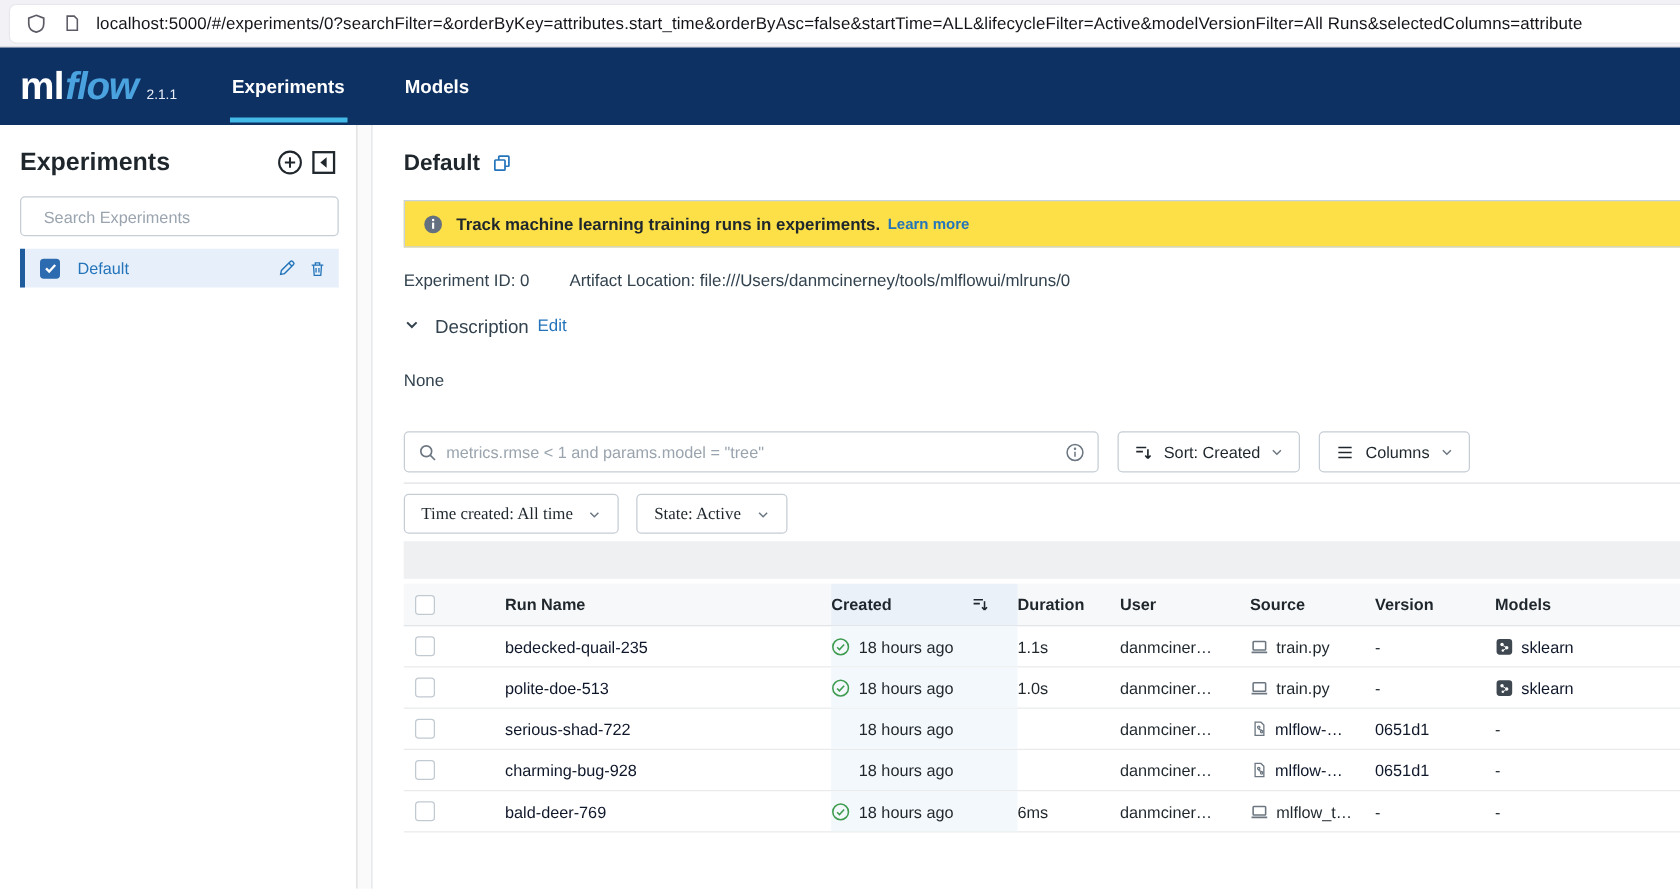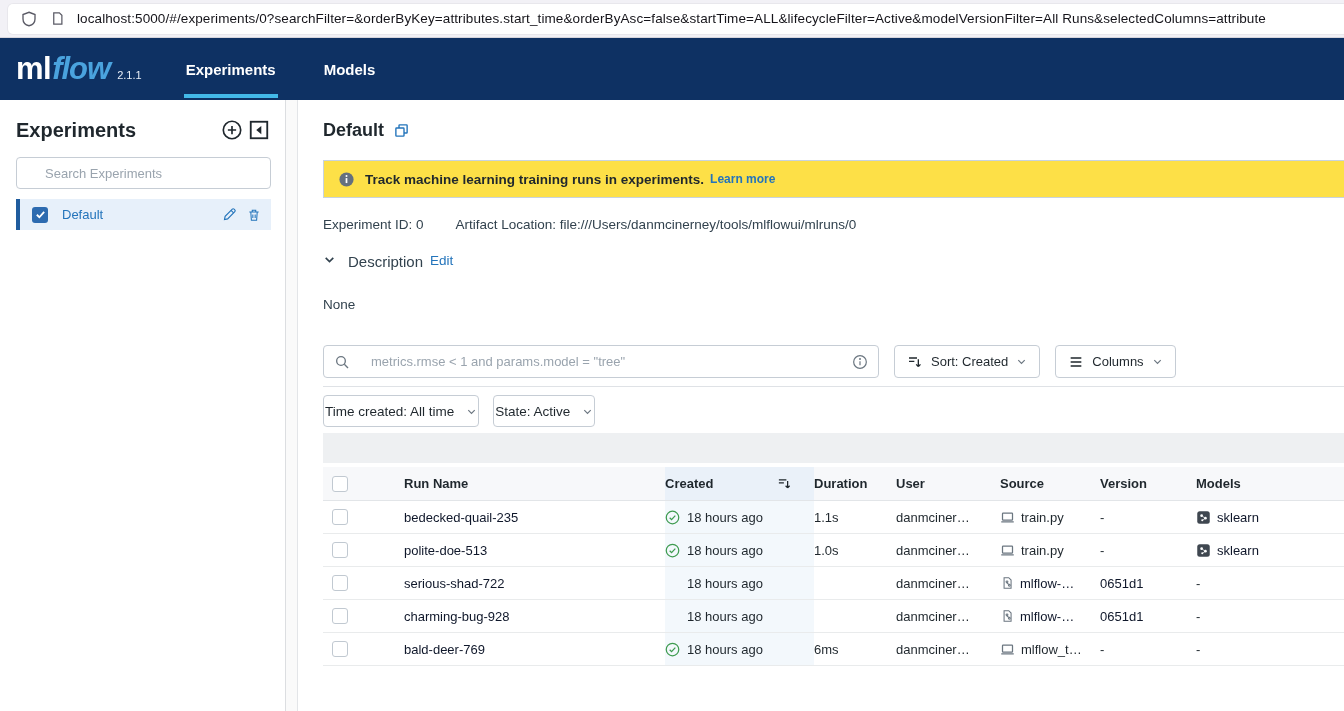--- a/index.html
+++ b/index.html
@@ -45,7 +45,7 @@
   .sb-icons .icbtn { width:24px; height:24px; display:flex; align-items:center;
     justify-content:center; cursor:pointer; }
   .sb-search { margin-top:15px; width:100%; height:32px; border:1px solid #c6cdd5;
-    border-radius:4px; padding:0 28px; font-size:13px; color:#1f272d;
+    border-radius:4px; padding:0 18px; font-size:13px; color:#1f272d;
     font-family:"Liberation Sans", sans-serif; outline:none; }
   .sb-search::placeholder { color:#9aa4ae; }
   .exp-item { margin-top:10px; height:31px; background:#e7f0fa;

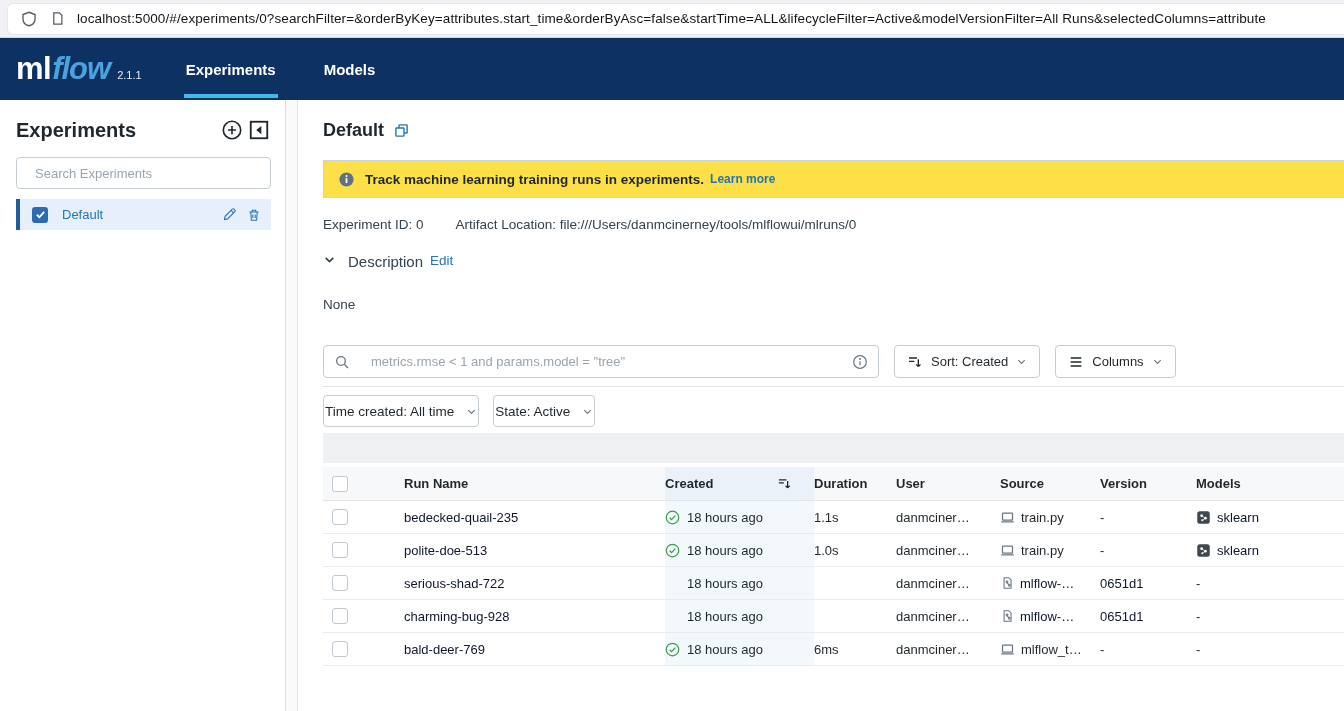--- a/index.html
+++ b/index.html
@@ -81,7 +81,7 @@
   .run-search { width:556px; height:33px; border:1px solid #c6cdd5; border-radius:4px;
     display:flex; align-items:center; padding:0 10px 0 10px; }
   .run-search input { border:none; outline:none; flex:1 1 auto; font-size:13px;
-    margin-left:21px; color:#1f272d; font-family:"Liberation Sans", sans-serif; }
+    margin-left:7px; color:#1f272d; font-family:"Liberation Sans", sans-serif; }
   .run-search input::placeholder { color:#9aa4ae; }
   .ctl-btn { height:33px; border:1px solid #c6cdd5; border-radius:4px; background:#fff;
     display:flex; align-items:center; padding:0 12px; margin-left:15px;

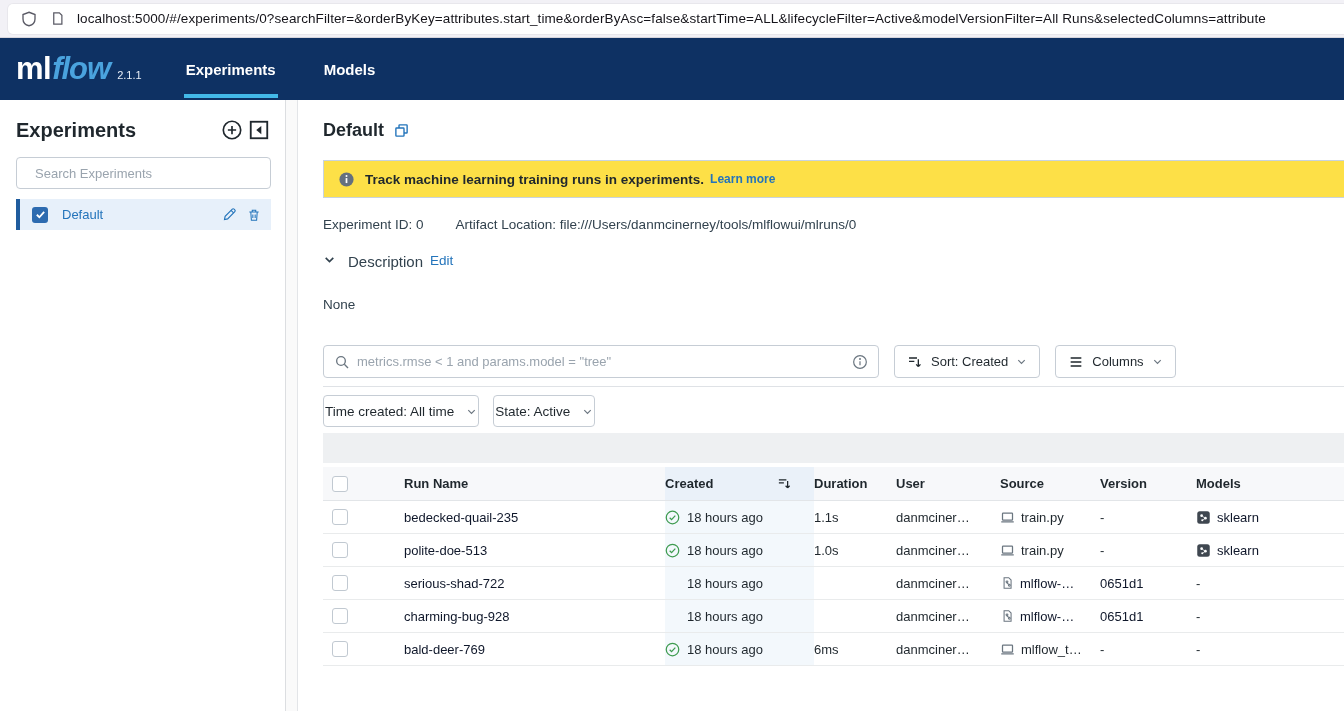--- a/index.html
+++ b/index.html
@@ -91,8 +91,8 @@
     margin-right:-1px; }
   .filter-row { margin-top:8px; display:flex; }
   .filter-btn { height:32px; border:1px solid #c6cdd5; border-radius:4px; background:#fff;
-    display:flex; align-items:center; padding:0 1px; margin-right:14px;
-    font-size:13.5px; color:#1f272d; cursor:pointer; }
+    display:flex; align-items:center; padding:0 13px; margin-right:14px;
+    font-size:13.5px; color:#1f272d; cursor:pointer;font-family:Liberation Serif, serif; }
   .filter-btn .lbl { margin-right:12px; }
 
   

